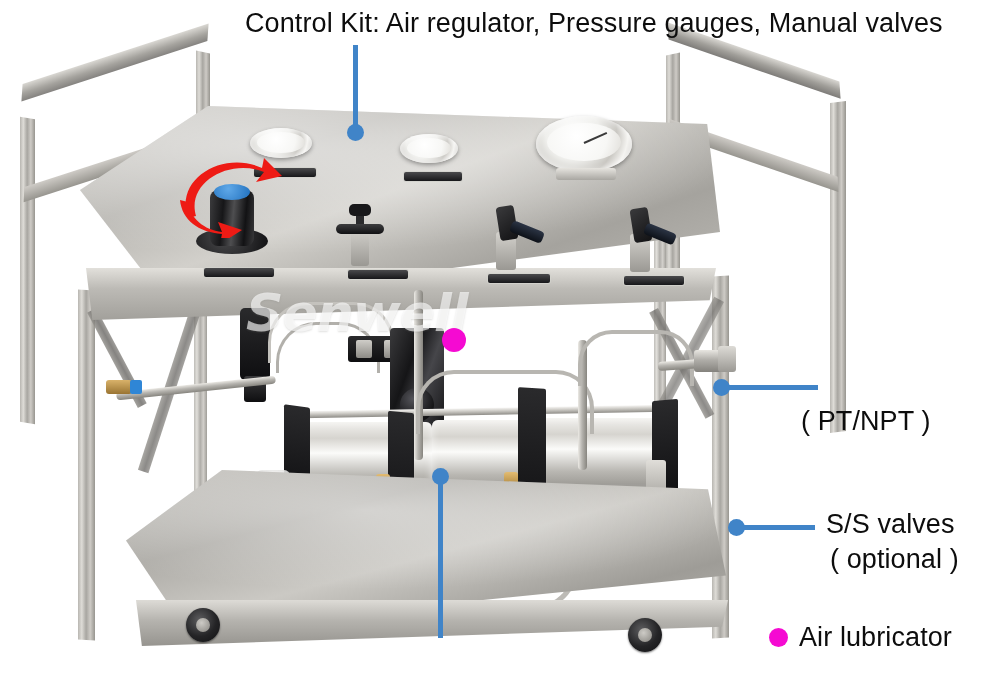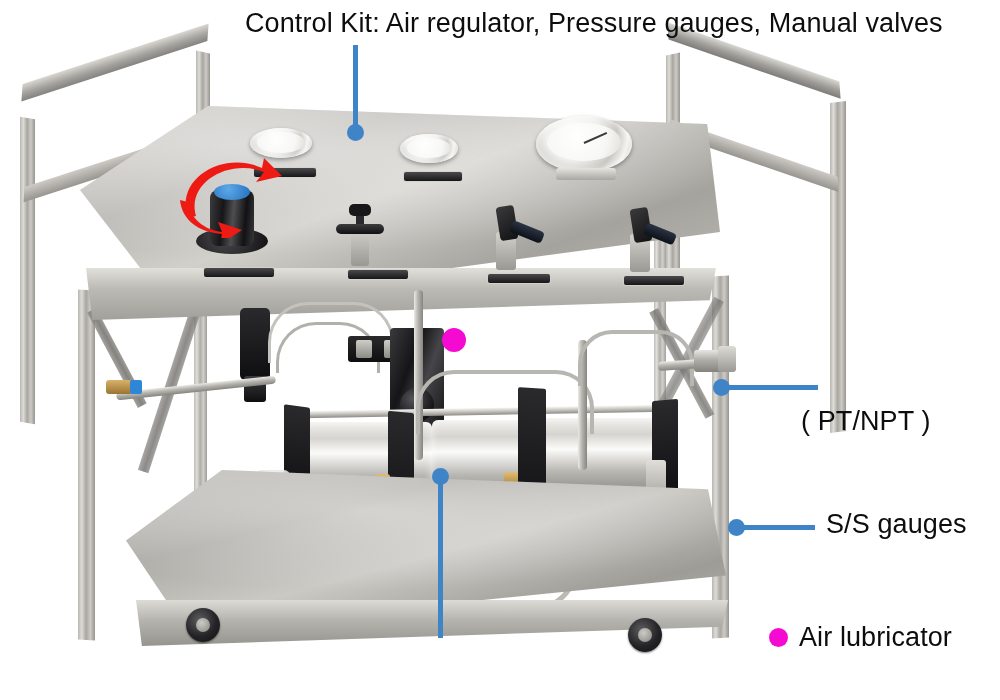--- a/index.html
+++ b/index.html
@@ -274,6 +274,7 @@
     <div class="wheel" style="left:168px;top:568px;"></div>
     <div class="wheel" style="left:610px;top:578px;"></div>
 
+    <div class="watermark">Senwell</div>
 
     <div class="magenta-marker" style="left:424px;top:288px;"></div>
 

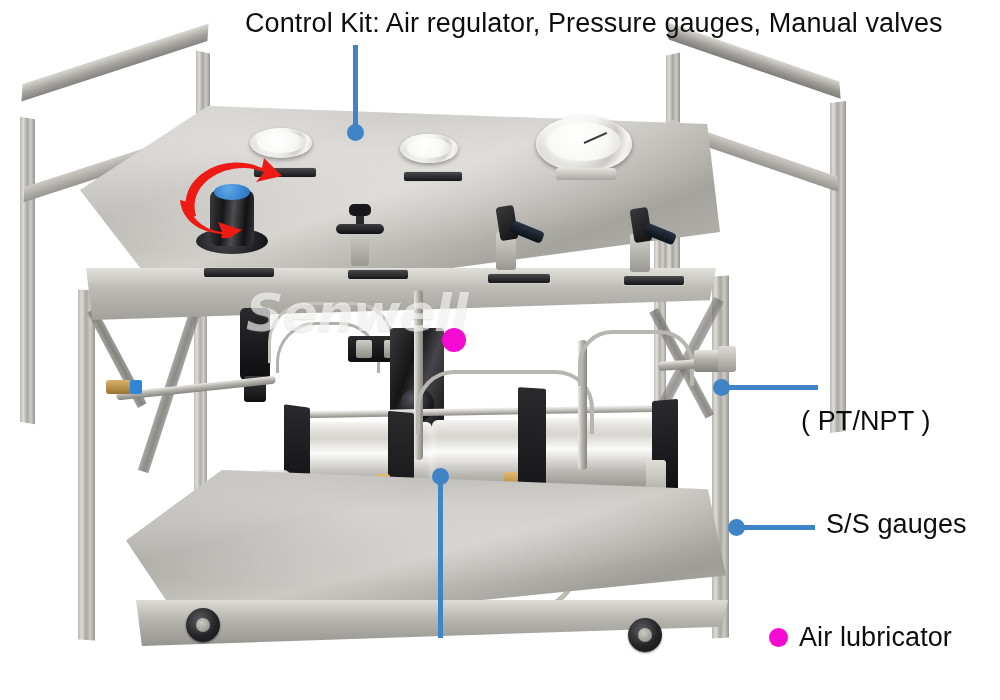--- a/index.html
+++ b/index.html
@@ -290,7 +290,7 @@
 
   <div class="leader-dot" style="left:728px;top:519px;"></div>
   <div class="leader" style="left:737px;top:525px;width:78px;height:5px;"></div>
-  <div class="ann" style="left:826px;top:509px;">S/S gauges</div>
+  <div class="ann" style="left:826px;top:509px;">S/S valves</div>
 
   <div class="leader-dot" style="left:432px;top:468px;"></div>
   <div class="leader" style="left:438px;top:476px;width:5px;height:162px;"></div>

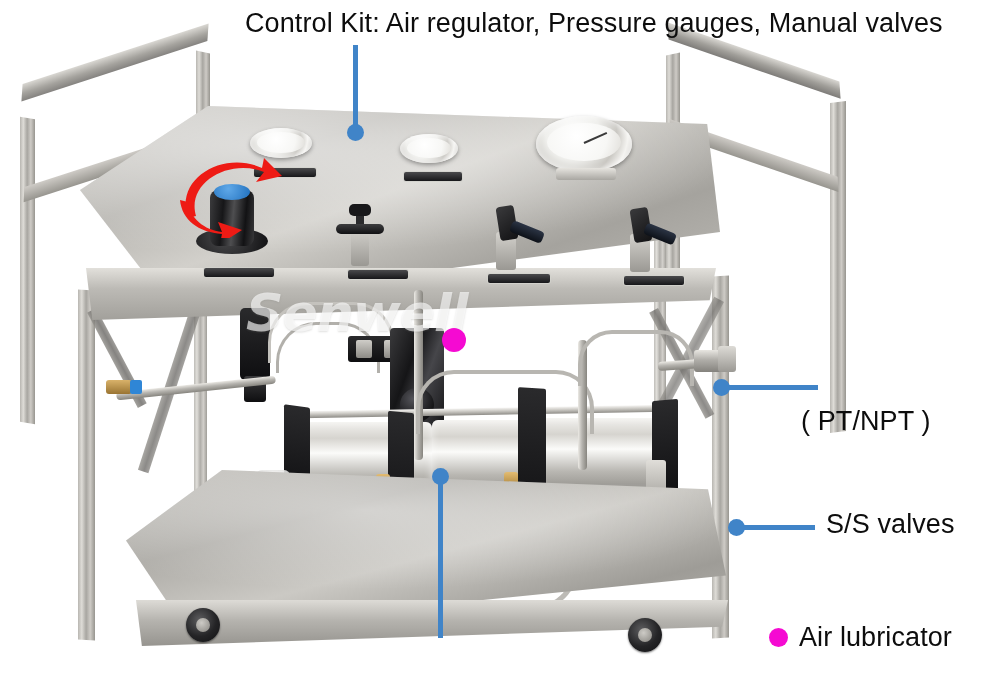--- a/index.html
+++ b/index.html
@@ -291,6 +291,7 @@
   <div class="leader-dot" style="left:728px;top:519px;"></div>
   <div class="leader" style="left:737px;top:525px;width:78px;height:5px;"></div>
   <div class="ann" style="left:826px;top:509px;">S/S valves</div>
+  <div class="ann" style="left:830px;top:544px;">( optional )</div>
 
   <div class="leader-dot" style="left:432px;top:468px;"></div>
   <div class="leader" style="left:438px;top:476px;width:5px;height:162px;"></div>

